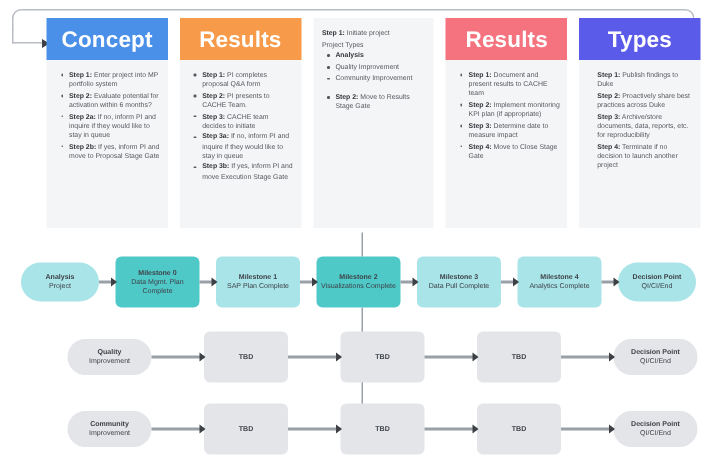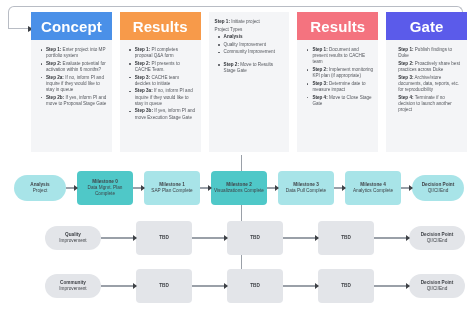--- a/index.html
+++ b/index.html
@@ -214,7 +214,7 @@
     </div>
 
     <div class="phase">
-      <div class="phase-header" style="background:#5b5bea">Gate</div>
+      <div class="phase-header" style="background:#5b5bea">Types</div>
       <div class="phase-body">
         <ul class="nobullet">
           <li><b>Step 1:</b><span> Publish findings to Duke</span></li>

